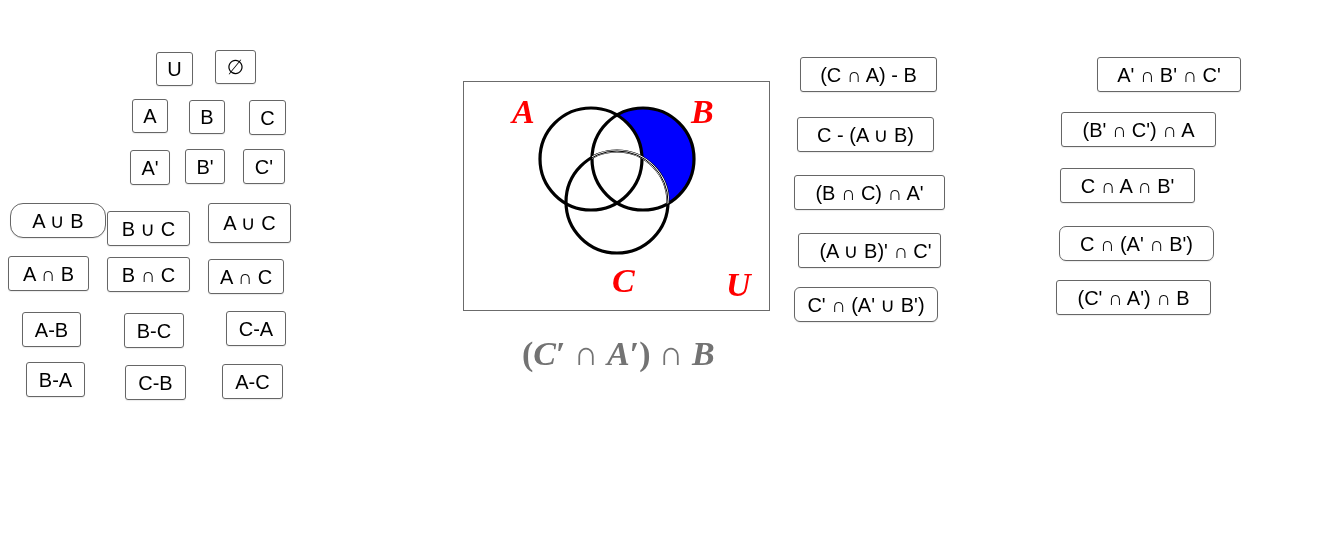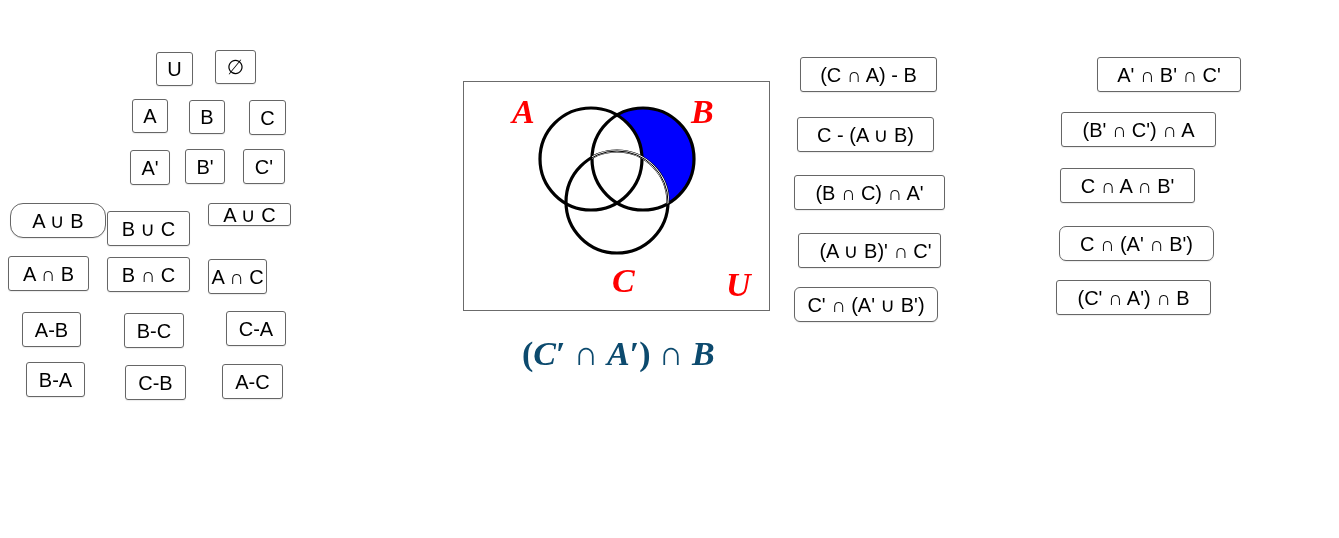--- a/index.html
+++ b/index.html
@@ -75,7 +75,7 @@
 
   <div class="btn" style="left:10px;top:203px;width:96px;height:35px;border-radius:13px;">A ∪ B</div>
   <div class="btn" style="left:107px;top:203px;width:83px;height:35px;margin-top:8px;">B ∪ C</div>
-  <div class="btn" style="left:208px;top:203px;width:83px;height:23px;">A ∪ C</div>
+  <div class="btn" style="left:208px;top:203px;width:83px;height:40px;">A ∪ C</div>
 
   <div class="btn" style="left:8px;top:256px;width:81px;height:35px;">A ∩ B</div>
   <div class="btn" style="left:107px;top:257px;width:83px;height:35px;">B ∩ C</div>

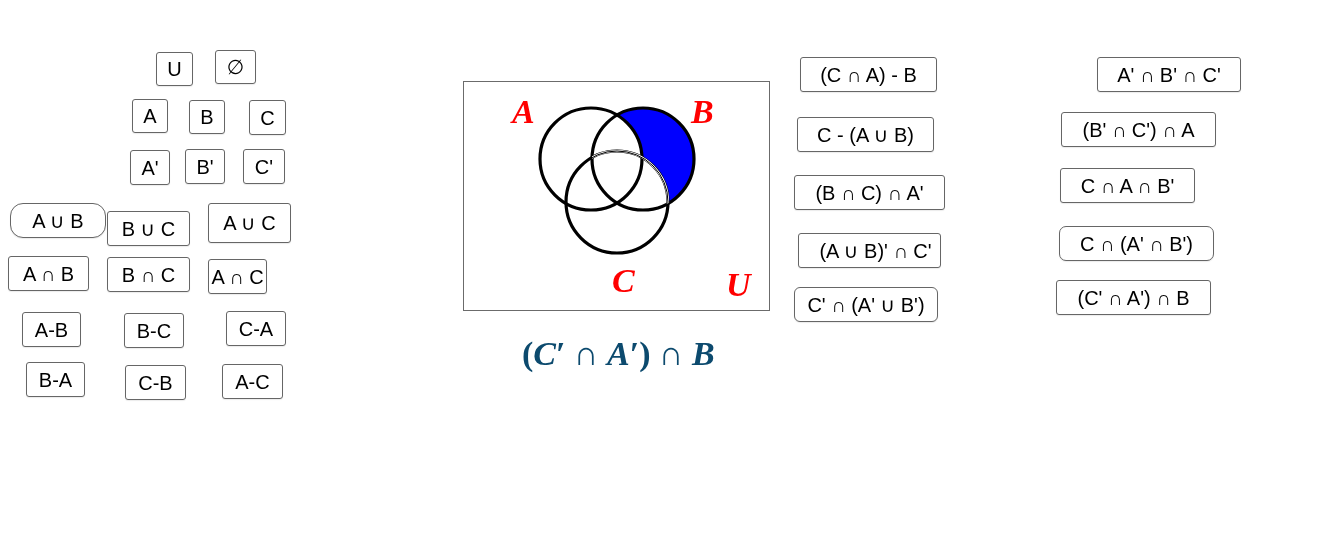--- a/index.html
+++ b/index.html
@@ -79,7 +79,7 @@
 
   <div class="btn" style="left:8px;top:256px;width:81px;height:35px;">A ∩ B</div>
   <div class="btn" style="left:107px;top:257px;width:83px;height:35px;">B ∩ C</div>
-  <div class="btn" style="left:208px;top:259px;width:59px;height:35px;">A ∩ C</div>
+  <div class="btn" style="left:208px;top:259px;width:76px;height:35px;">A ∩ C</div>
 
   <div class="btn" style="left:22px;top:312px;width:59px;height:35px;">A-B</div>
   <div class="btn" style="left:124px;top:313px;width:60px;height:35px;">B-C</div>

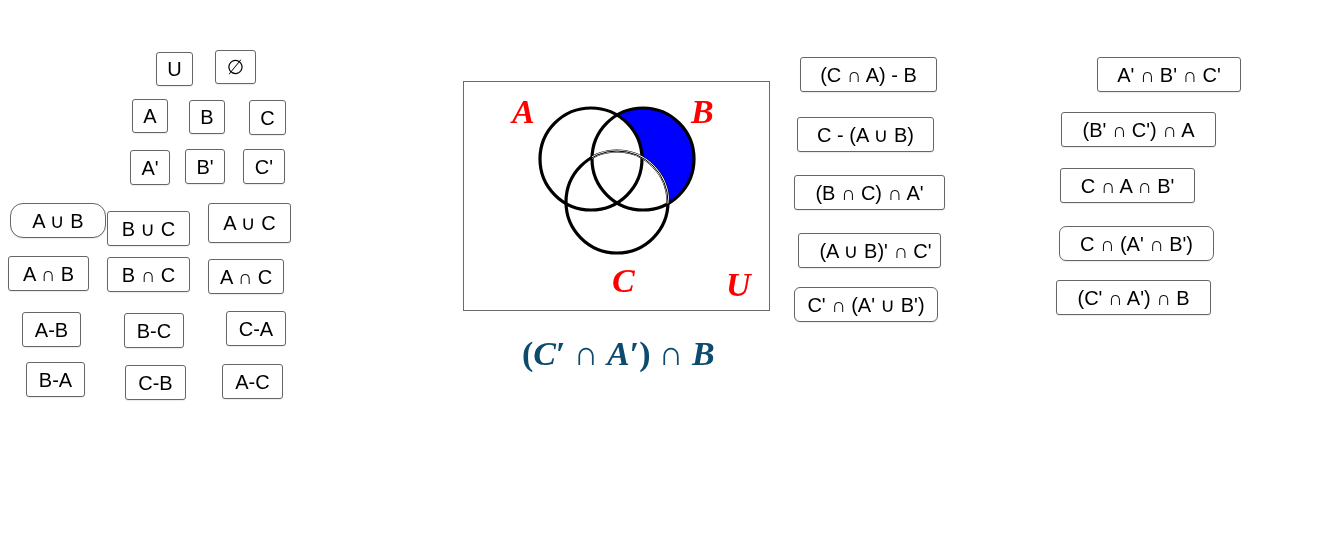--- a/index.html
+++ b/index.html
@@ -50,7 +50,7 @@
       left: 522px; top: 337px;
       font-family: "Liberation Serif", "DejaVu Serif", serif;
       font-size: 34px;
-      color: #0c4a6e;
+      color: #737373;
       font-weight: bold;
       white-space: nowrap;
       line-height: 1;

